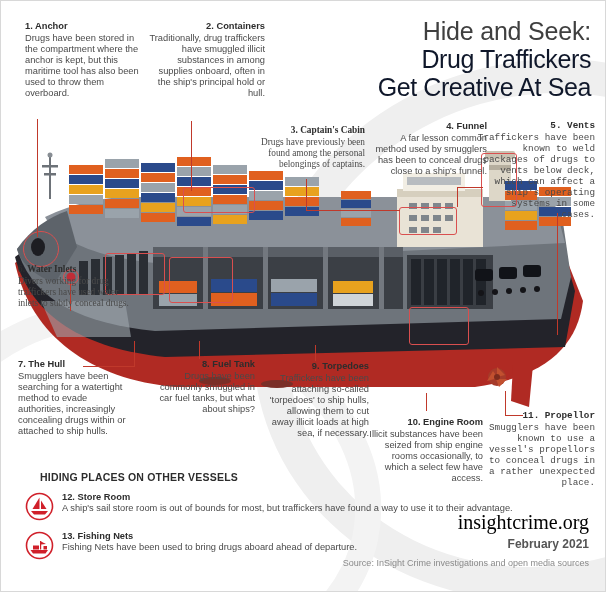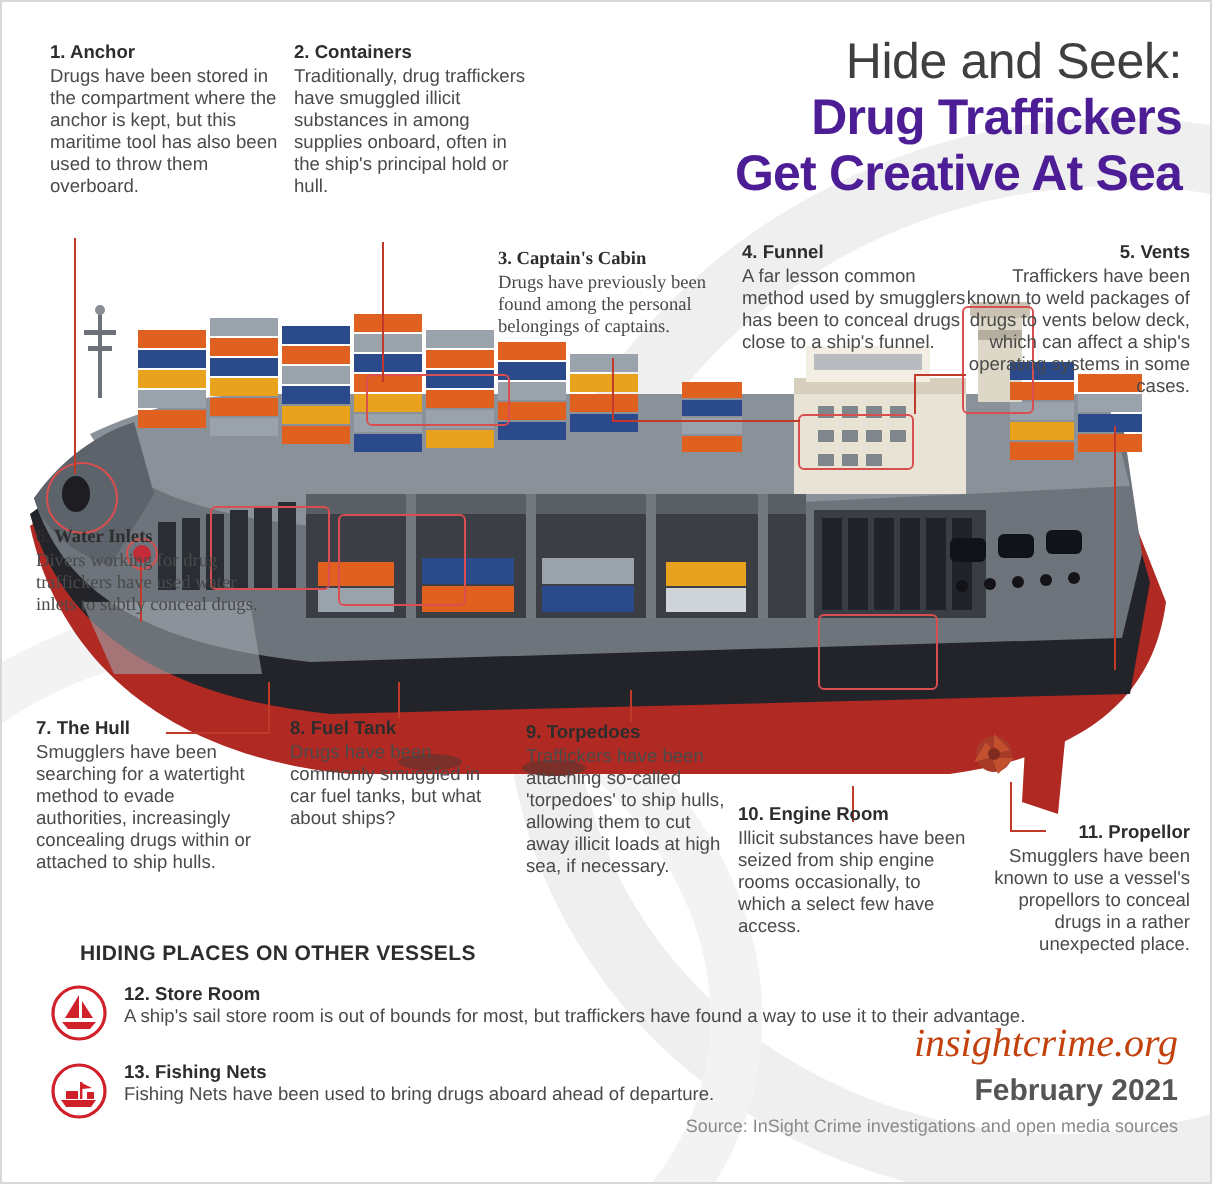--- a/index.html
+++ b/index.html
@@ -65,7 +65,7 @@
   }
   .align-left{text-align:left;}
   .align-right{text-align:right;}
-  .align-center{text-align:left;}
+  .align-center{text-align:right;}
 
   
   .leader{position:absolute;background:#c0392b;z-index:11;}

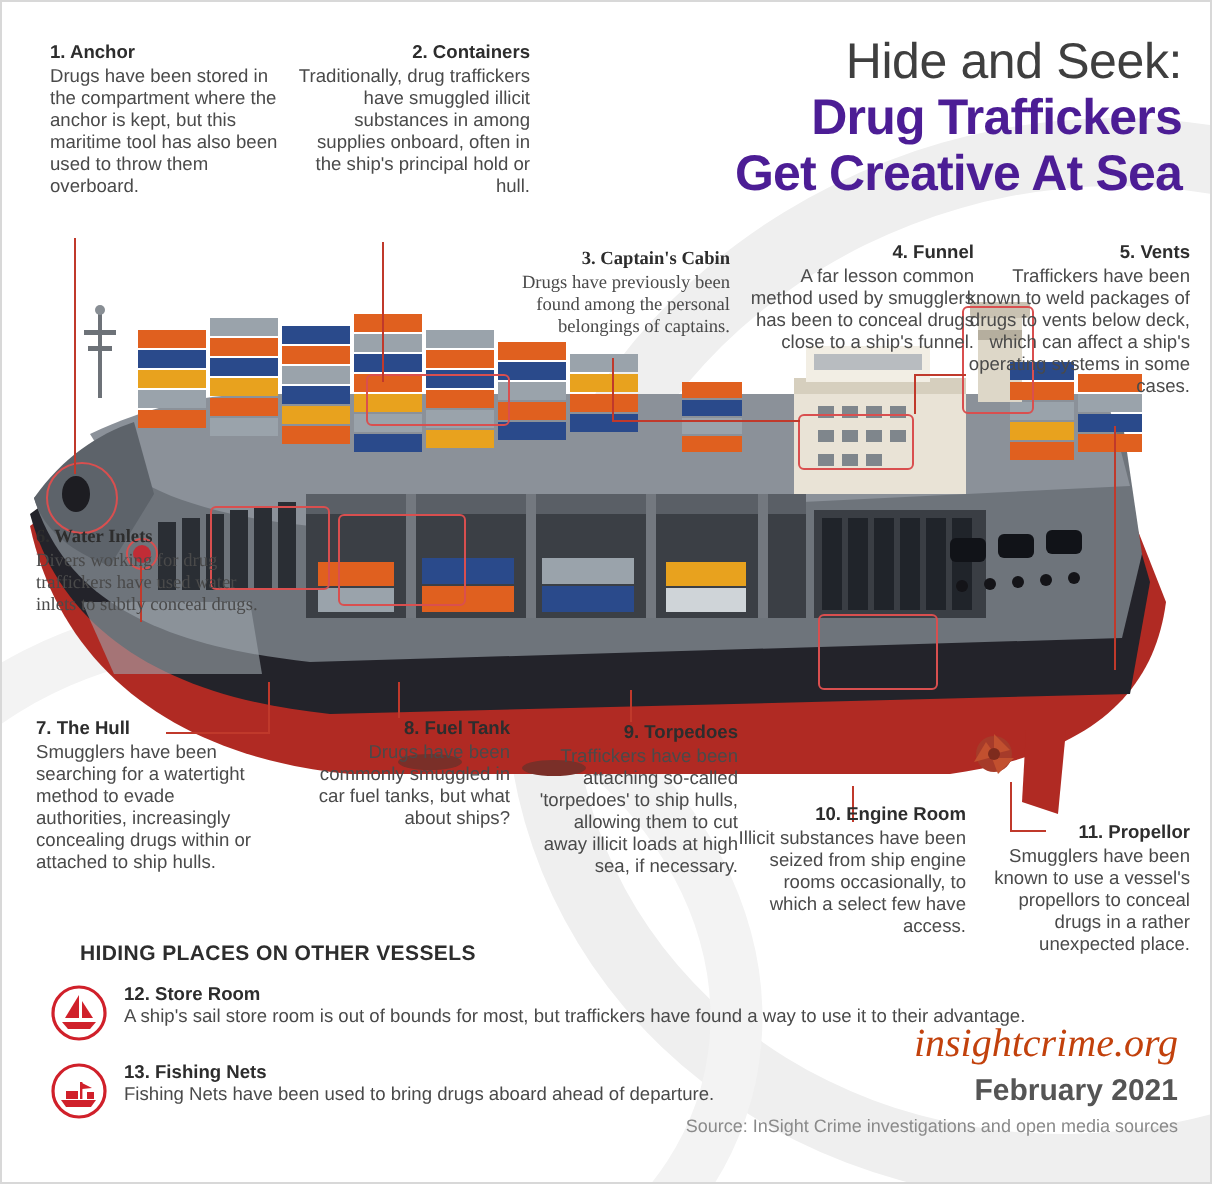--- a/index.html
+++ b/index.html
@@ -46,7 +46,7 @@
     letter-spacing:-0.2px;
   }
   .title-line2, .title-line3{
-    font-size:25px;font-weight:bold;color:#4c1d95;line-height:1.12;
+    font-size:25px;font-weight:normal;color:#0f172a;line-height:1.12;
     letter-spacing:-0.4px;
   }
 

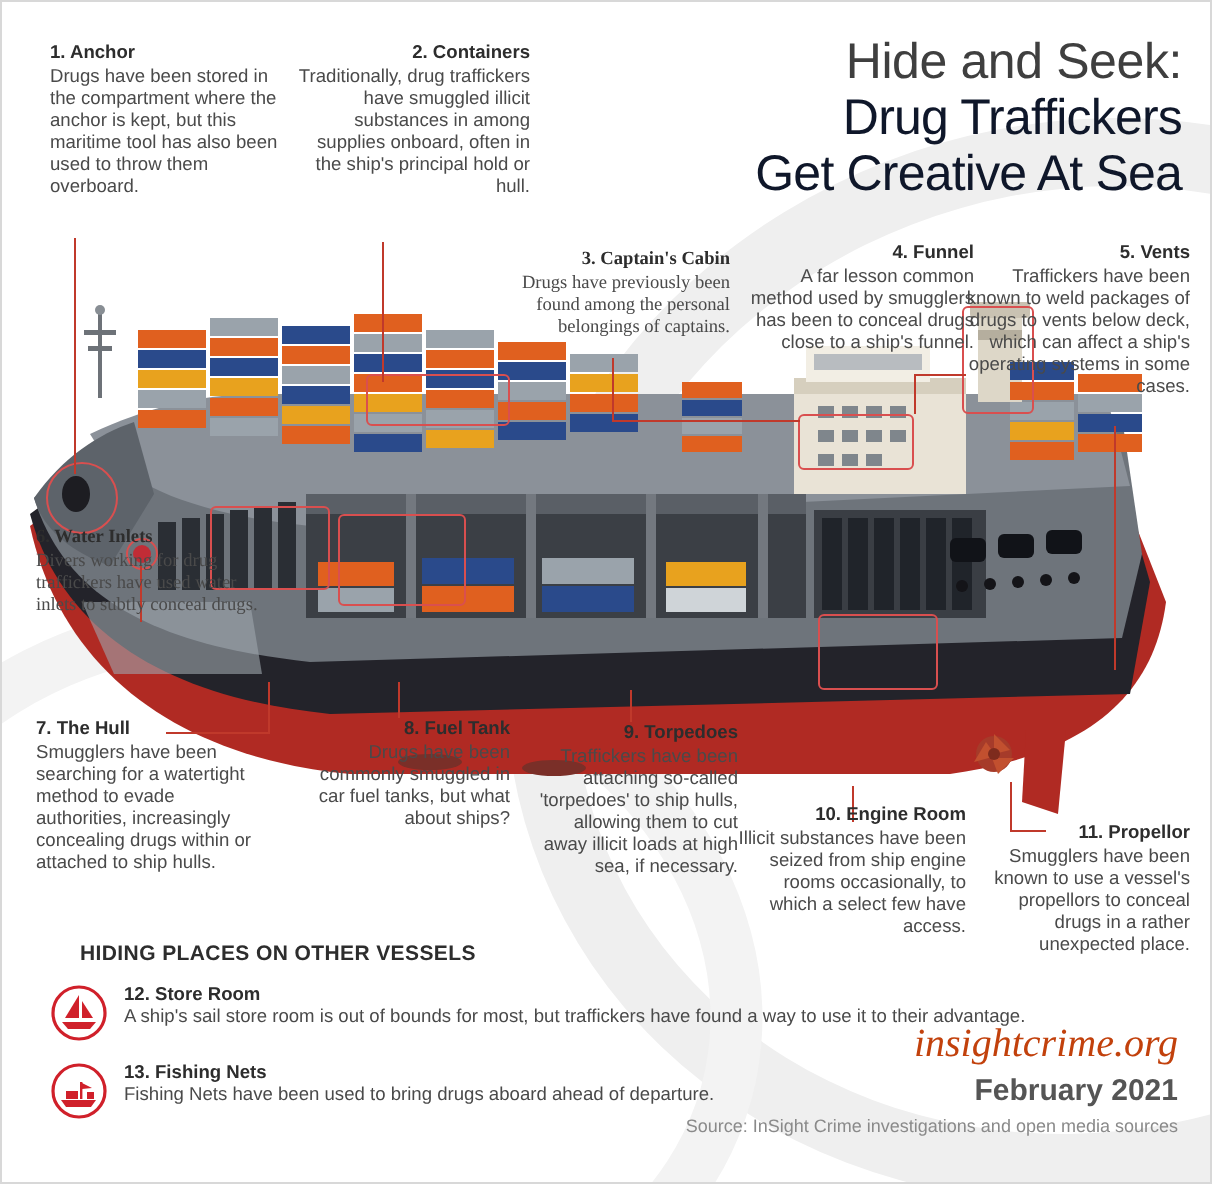--- a/index.html
+++ b/index.html
@@ -64,7 +64,7 @@
     font-size:9.3px;color:#4a4a4a;display:block;
   }
   .align-left{text-align:left;}
-  .align-right{text-align:right;}
+  .align-right{text-align:right;font-family:Liberation Mono, monospace;}
   .align-center{text-align:right;}
 
   

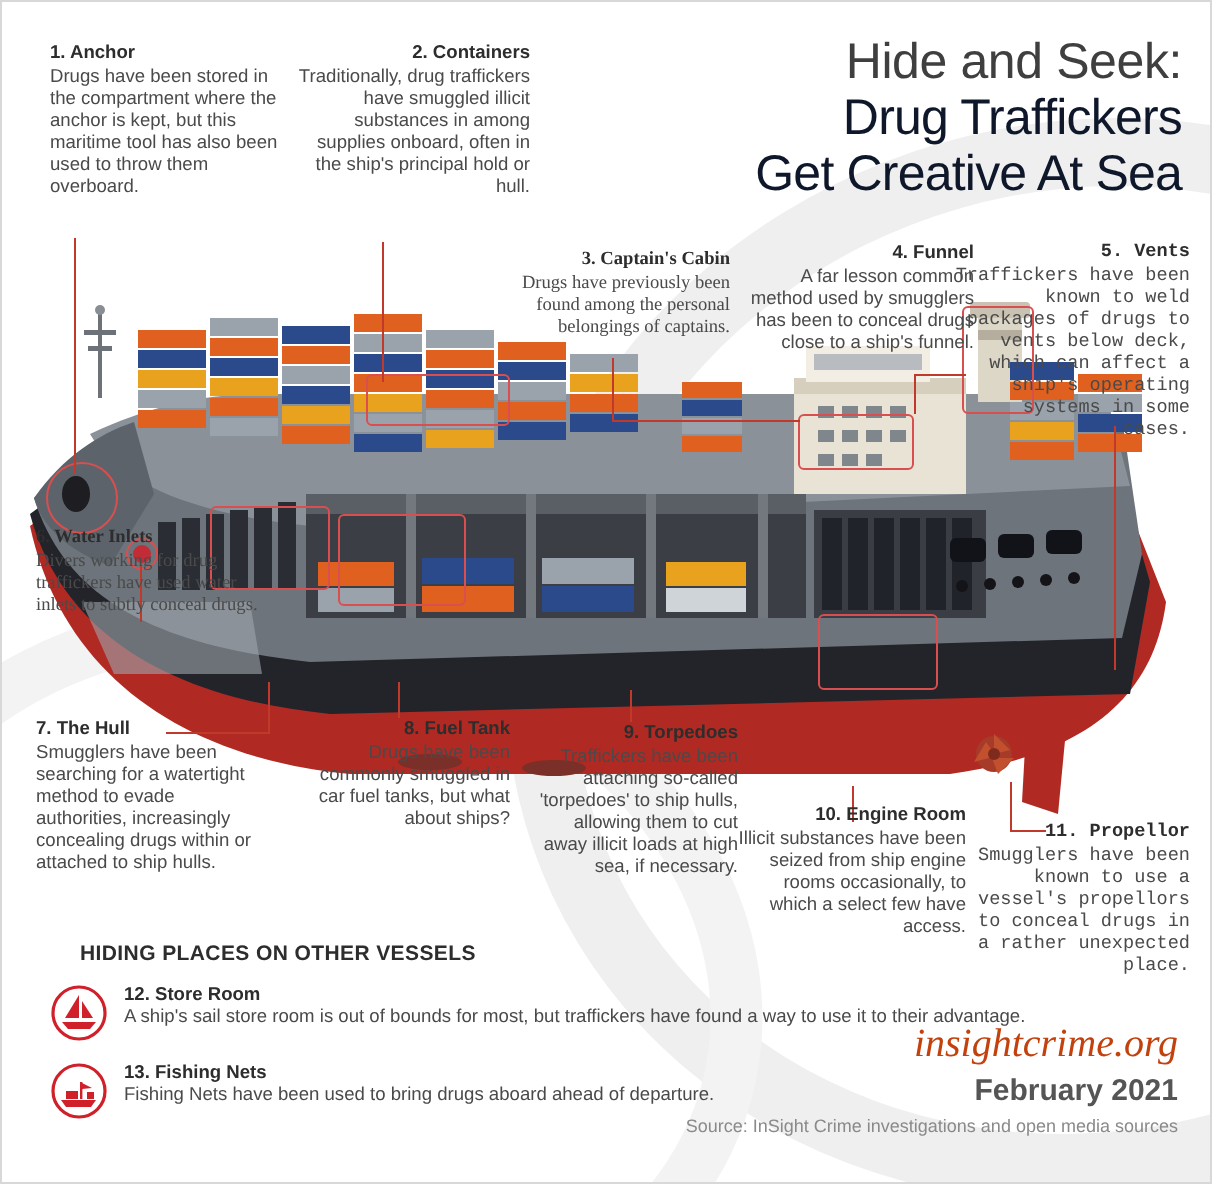--- a/index.html
+++ b/index.html
@@ -396,7 +396,7 @@
     <span class="c-body">Traffickers have been attaching so-called 'torpedoes' to ship hulls, allowing them to cut away illicit loads at high sea, if necessary.</span>
   </div>
 
-  <div class="callout align-center" style="left:368px;top:401px;width:114px;">
+  <div class="callout align-center" style="left:368px;top:416px;width:114px;">
     <span class="c-head">10. Engine Room</span>
     <span class="c-body">Illicit substances have been seized from ship engine rooms occasionally, to which a select few have access.</span>
   </div>

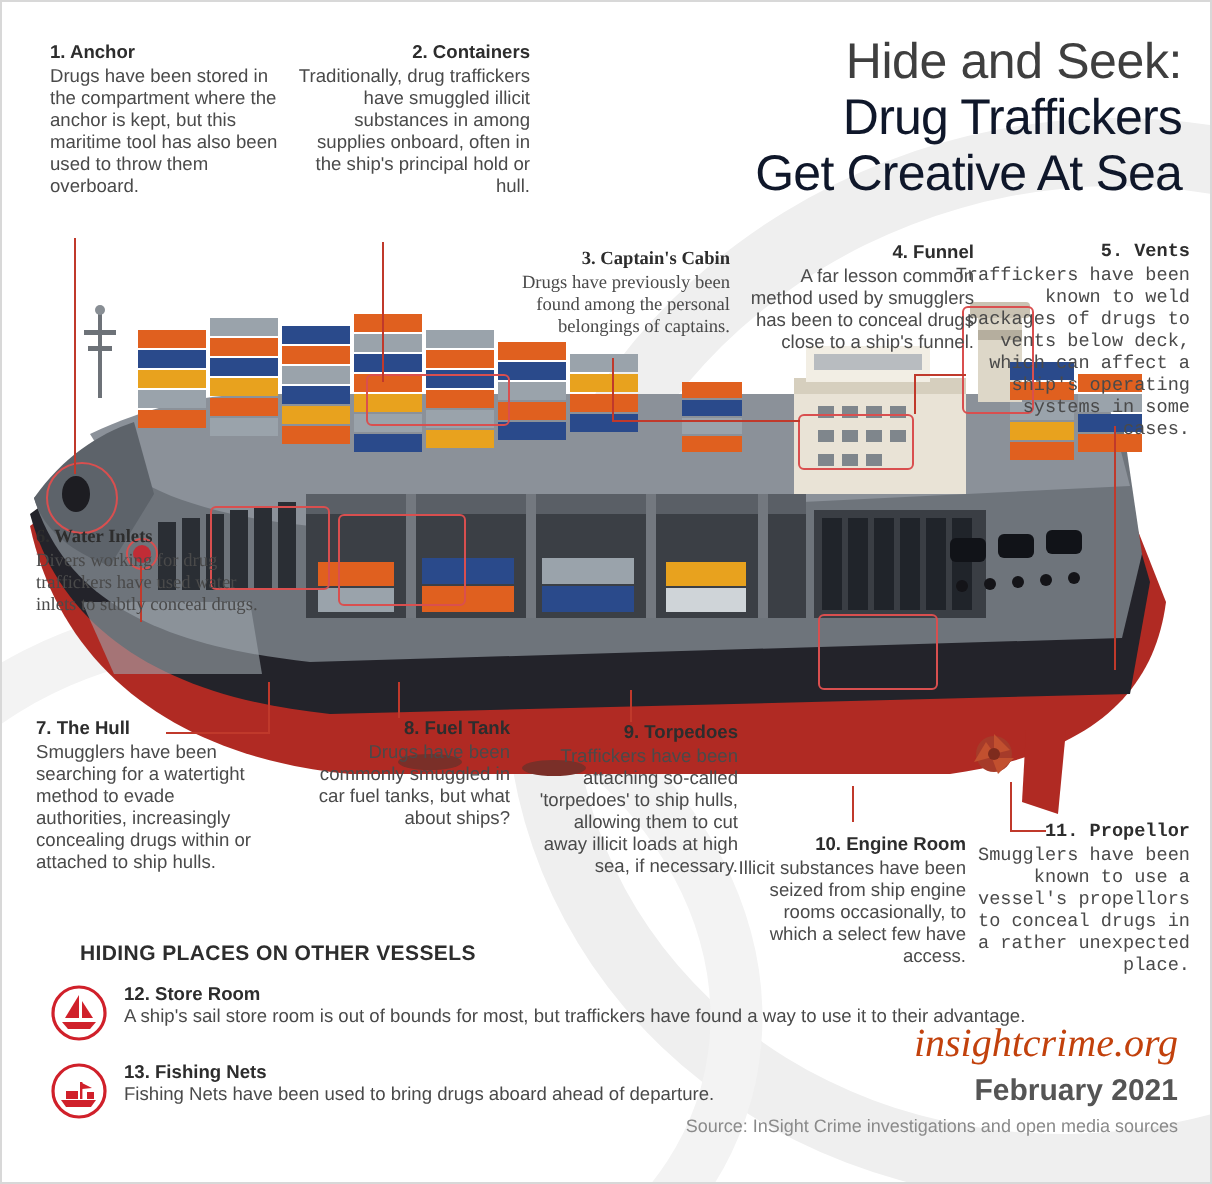--- a/index.html
+++ b/index.html
@@ -103,7 +103,7 @@
   .brand{
     position:absolute;right:16px;top:510px;
     font-family:"Liberation Serif", serif;
-    font-style:italic;font-size:20px;color:#c2410c;z-index:14;
+    font-size:20px;color:#000000;z-index:14;
   }
   .date{
     position:absolute;right:16px;top:536px;

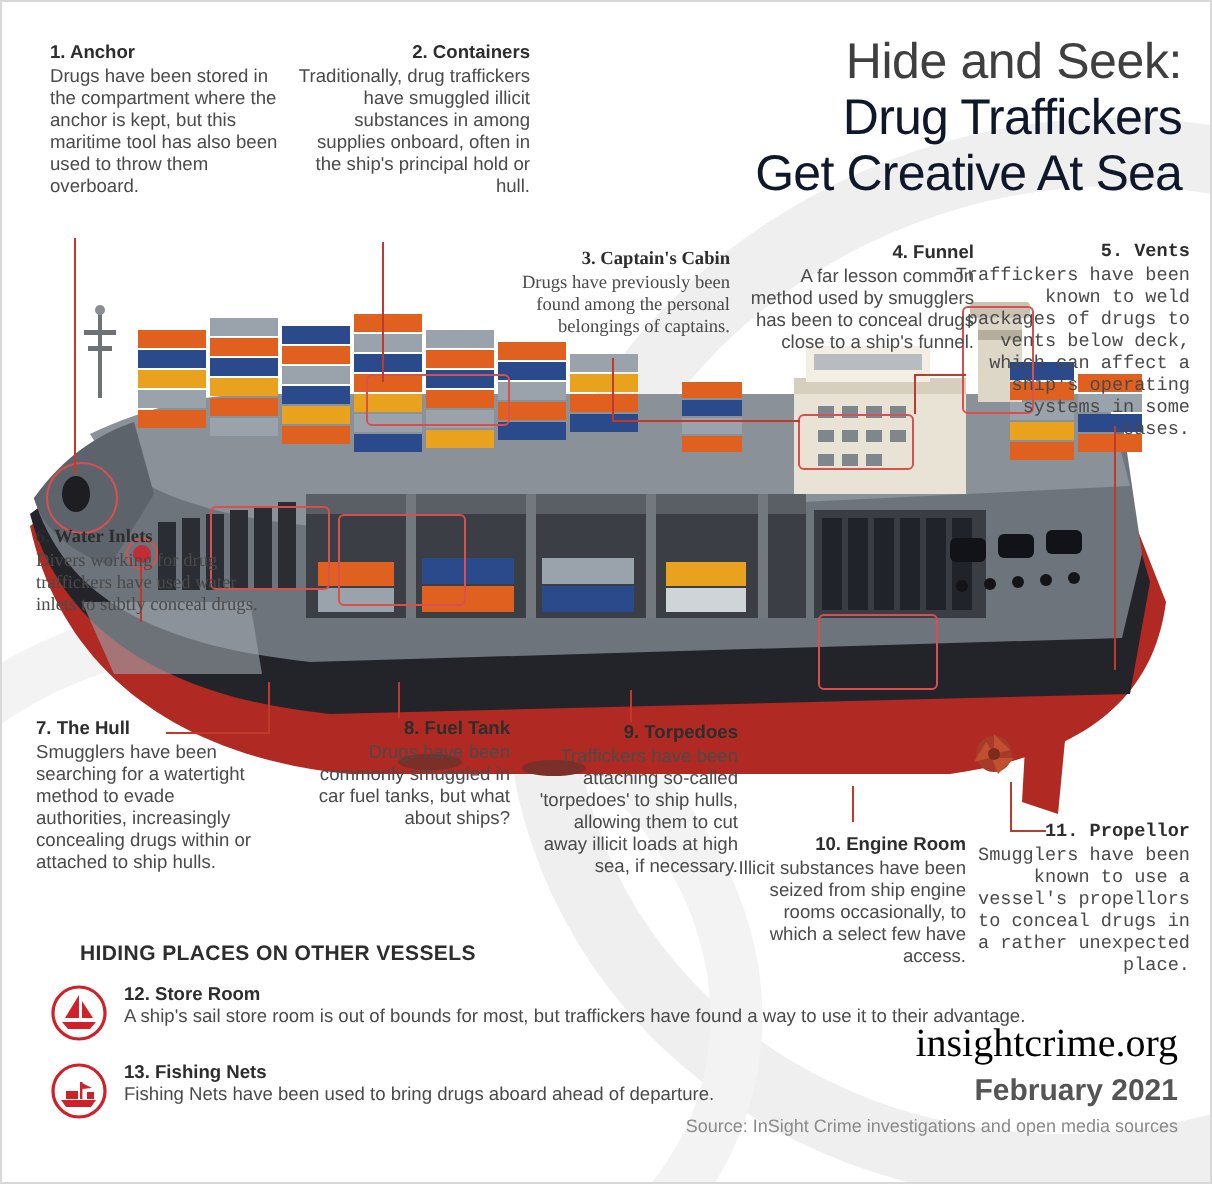--- a/index.html
+++ b/index.html
@@ -107,7 +107,7 @@
   }
   .date{
     position:absolute;right:16px;top:536px;
-    font-size:15px;color:#555;font-weight:bold;z-index:14;
+    font-size:12px;color:#555;font-weight:bold;z-index:14;
   }
   .source{
     position:absolute;right:16px;top:557px;

